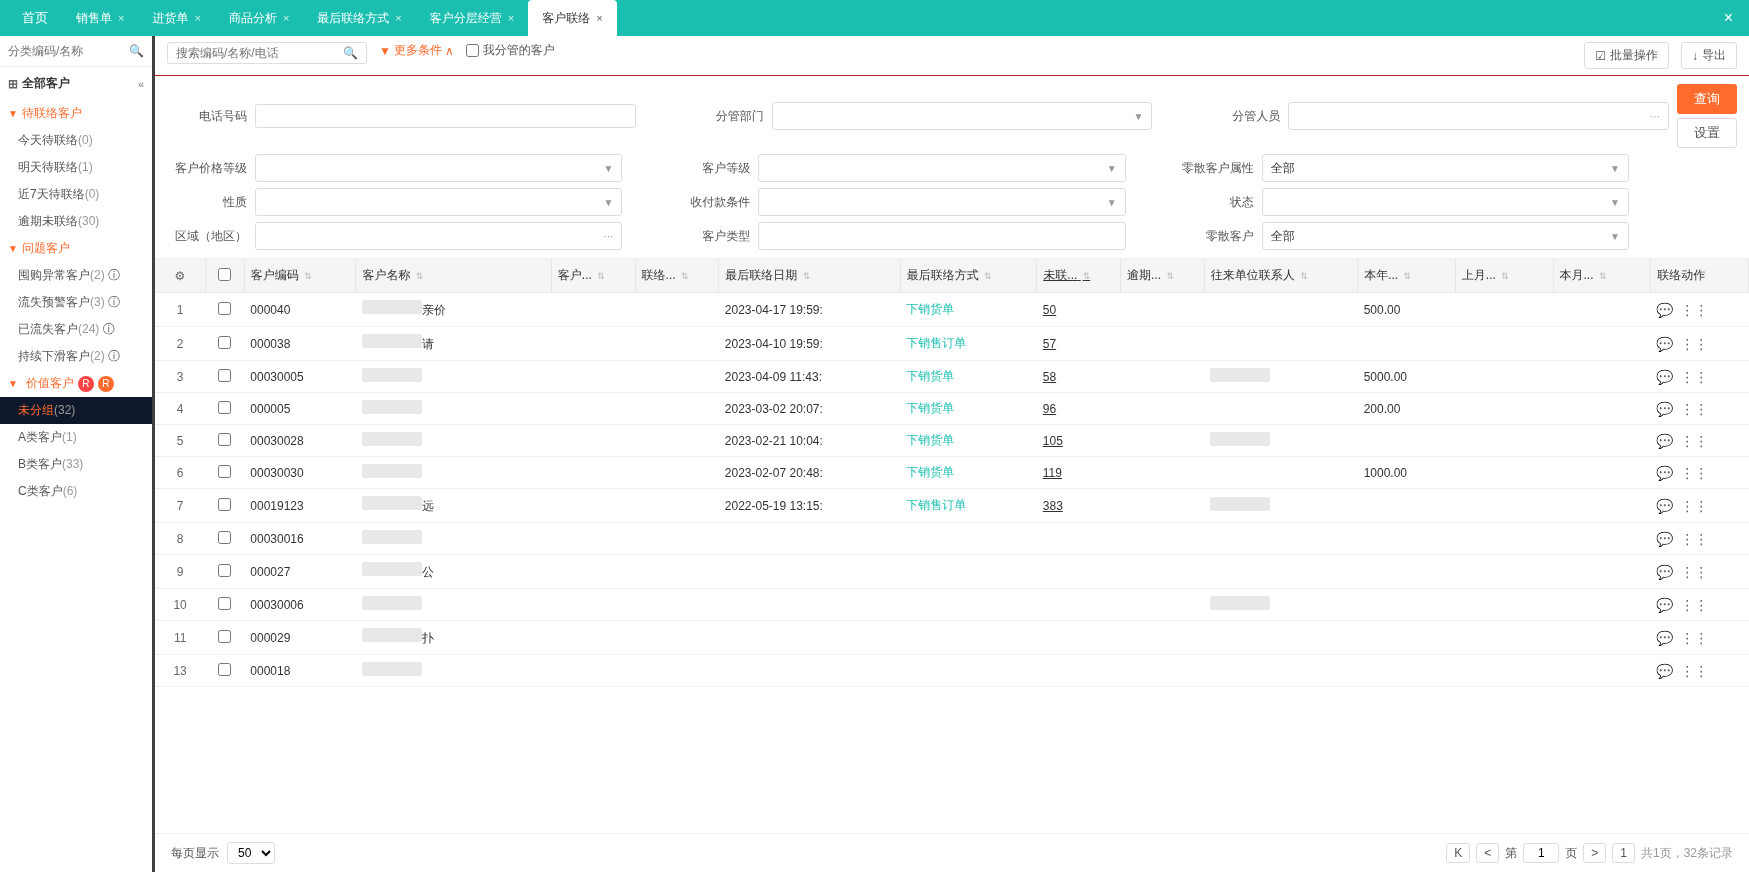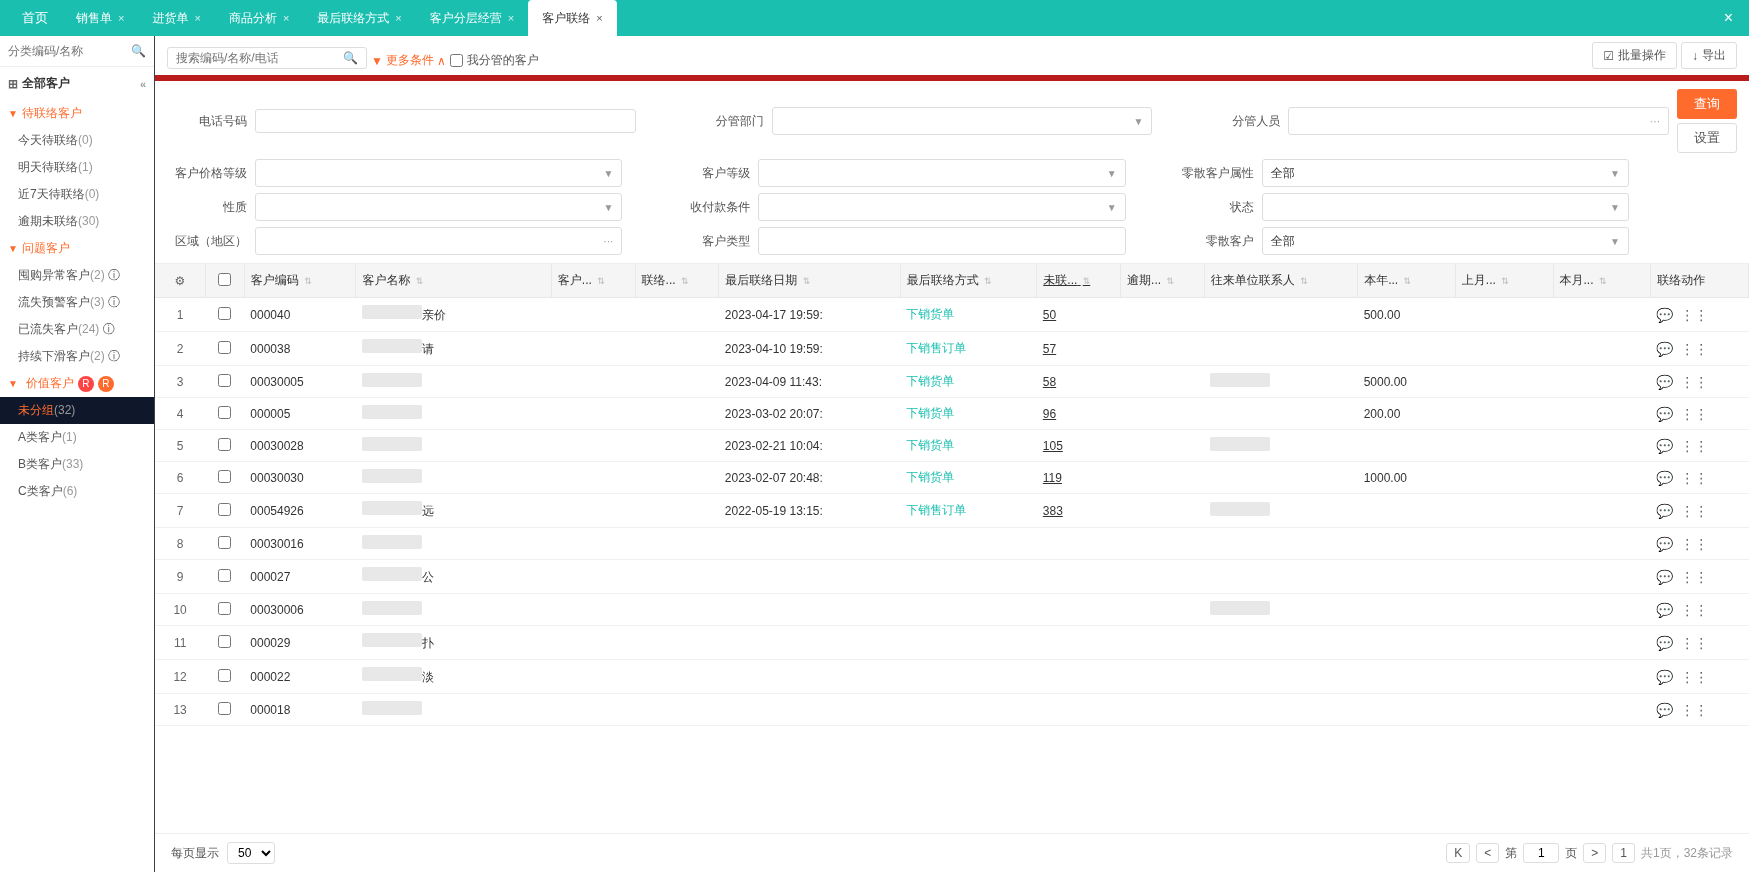--- a/index.html
+++ b/index.html
@@ -34,7 +34,7 @@
     
     .sidebar {
       width: 155px; background: #fff;
-      border-right: 1px solid #404040;
+      border-right: 3px solid #404040;
       flex-shrink: 0; overflow-y: auto;
     }
     .sidebar-search {

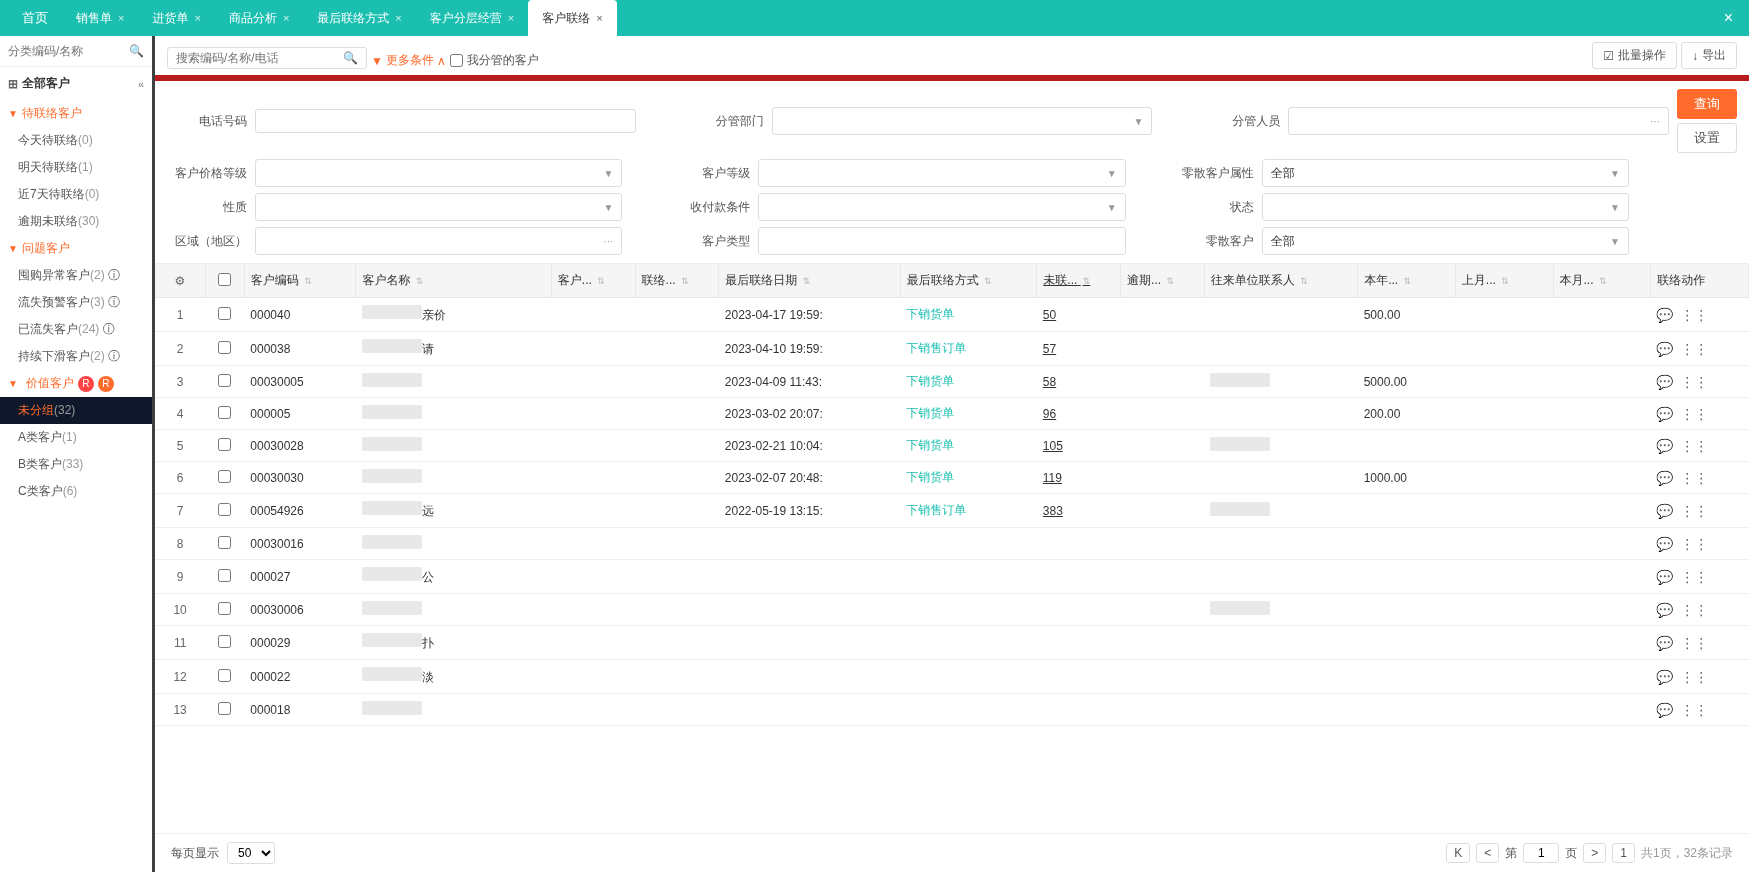--- a/index.html
+++ b/index.html
@@ -75,9 +75,9 @@
     
     .filter-bar {
       background: white;
-      border-bottom: 6px solid #b91c1c;
+      border-bottom: 1px solid #b91c1c;
       padding: 6px 12px;
-      display: flex; align-items: flex-end; gap: 4px;
+      display: flex; align-items: flex-start; gap: 12px;
     }
     .filter-search {
       display: flex; align-items: center;

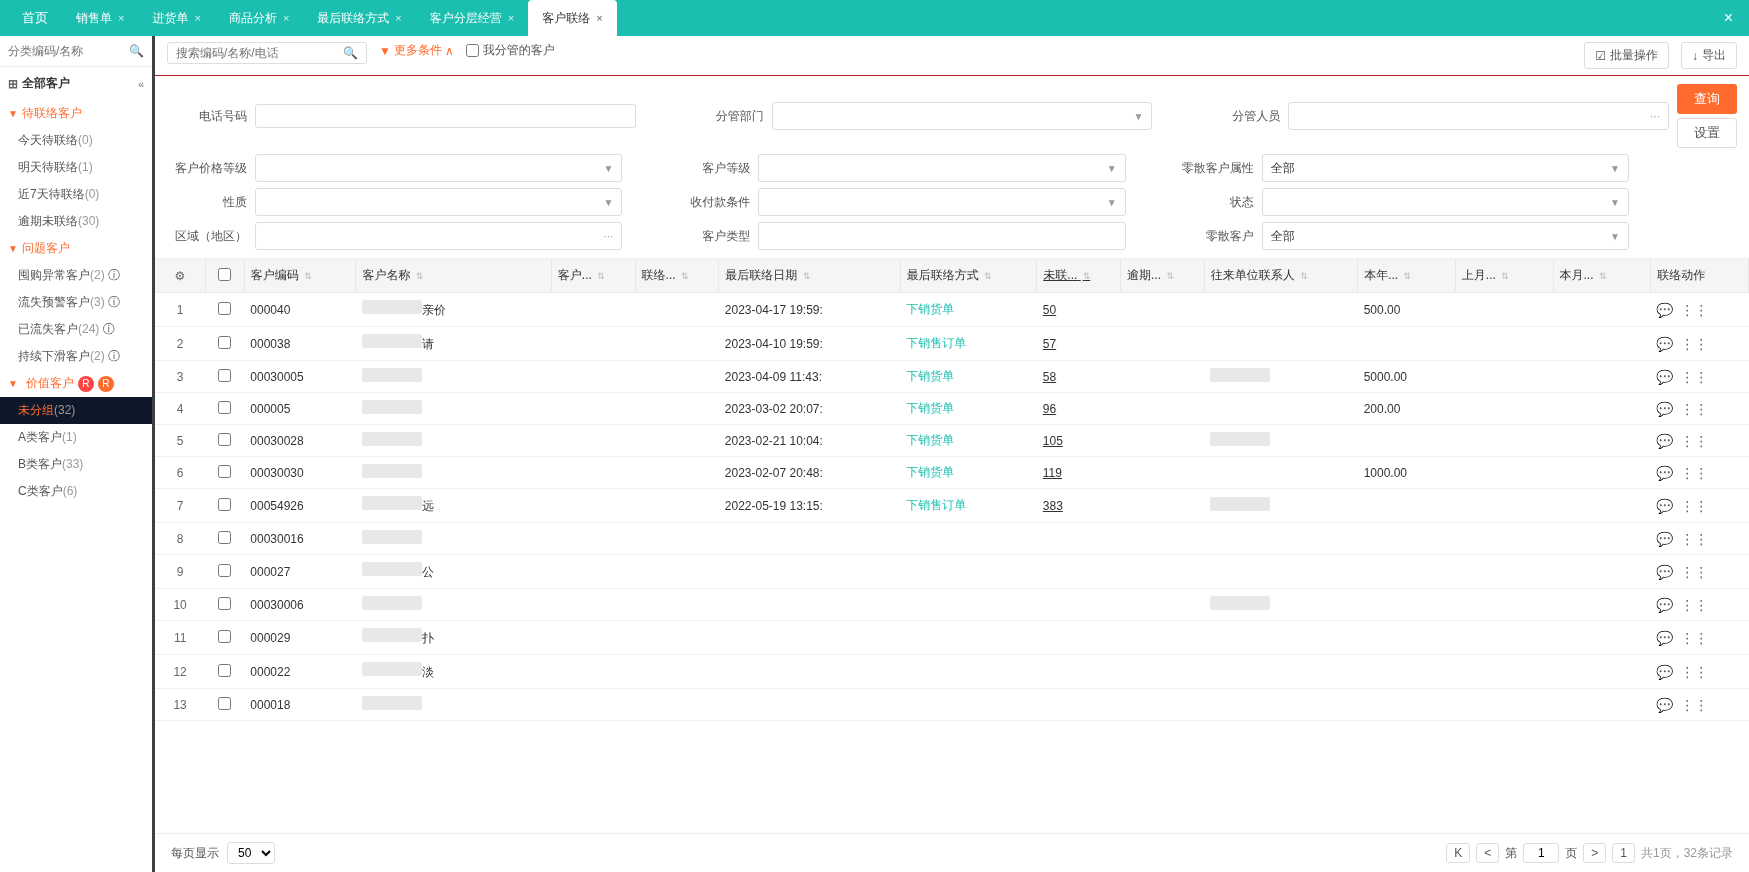--- a/index.html
+++ b/index.html
@@ -661,7 +661,7 @@
             <tr>
               <td class="col-num">7</td>
               <td class="col-check"><input type="checkbox" style=""></td>
-              <td class="col-code">00054926</td>
+              <td class="col-code">00019123</td>
               <td class="col-name"><span class="blurred" style="width: 60px;"></span><span>远</span></td>
               <td class="col-type"></td>
               <td class="col-contact"></td>

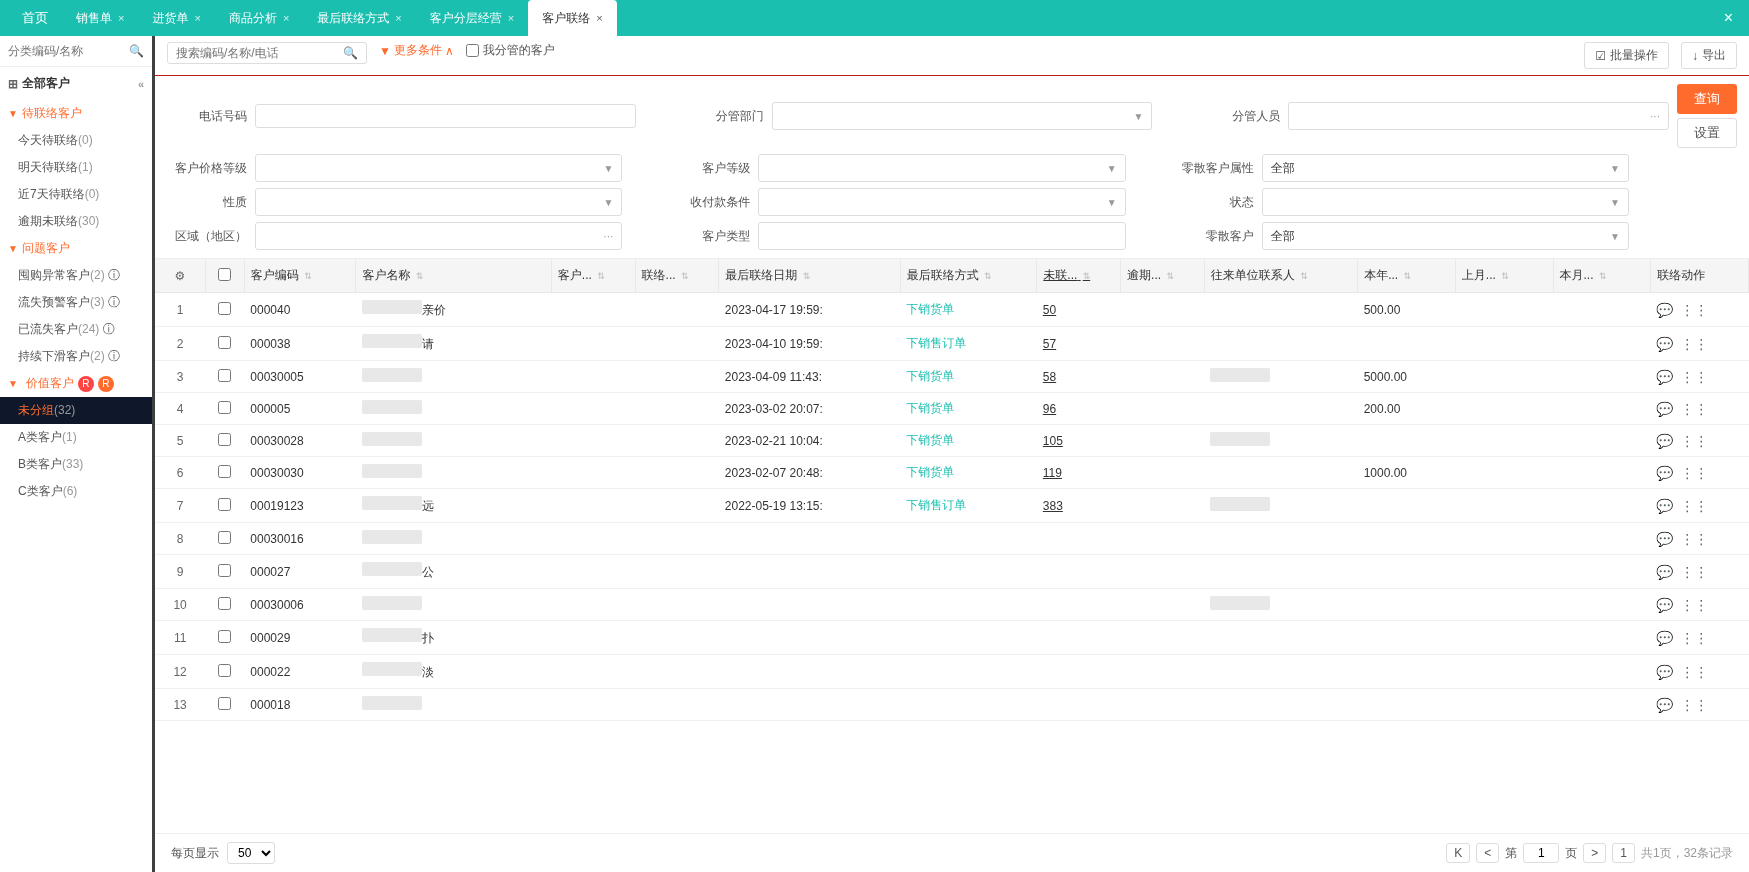--- a/index.html
+++ b/index.html
@@ -769,28 +769,6 @@
               </td>
             </tr>
             <tr>
-              <td class="col-num">12</td>
-              <td class="col-check"><input type="checkbox" style=""></td>
-              <td class="col-code">000022</td>
-              <td class="col-name"><span class="blurred" style="width: 60px;"></span><span>淡</span></td>
-              <td class="col-type"></td>
-              <td class="col-contact"></td>
-              <td class="col-last-date"></td>
-              <td class="col-last-method"></td>
-              <td class="col-uncontact"></td>
-              <td class="col-overdue"></td>
-              <td class="col-partner"></td>
-              <td class="col-year"></td>
-              <td class="col-month"></td>
-              <td class="col-current"></td>
-              <td class="col-action">
-                <div class="action-icons">
-                  <span class="action-icon">💬</span>
-                  <span class="action-icon2">⋮⋮</span>
-                </div>
-              </td>
-            </tr>
-            <tr>
               <td class="col-num">13</td>
               <td class="col-check"><input type="checkbox" style=""></td>
               <td class="col-code">000018</td>

